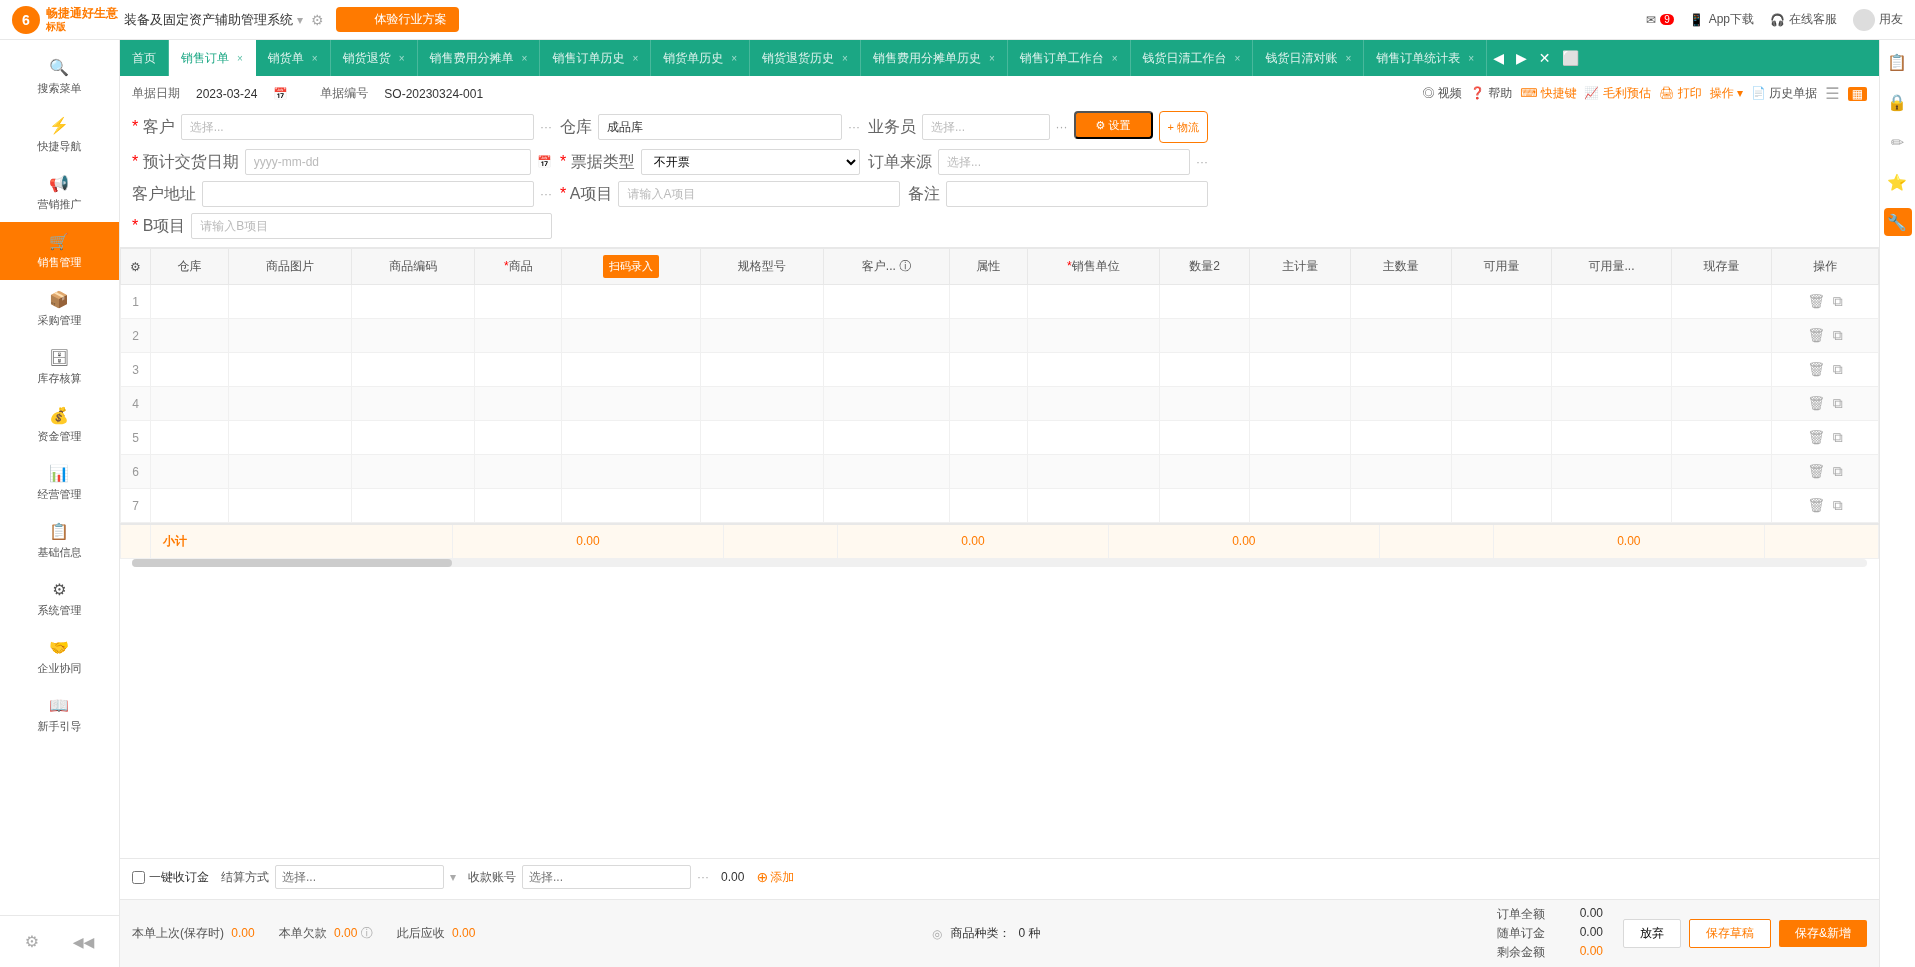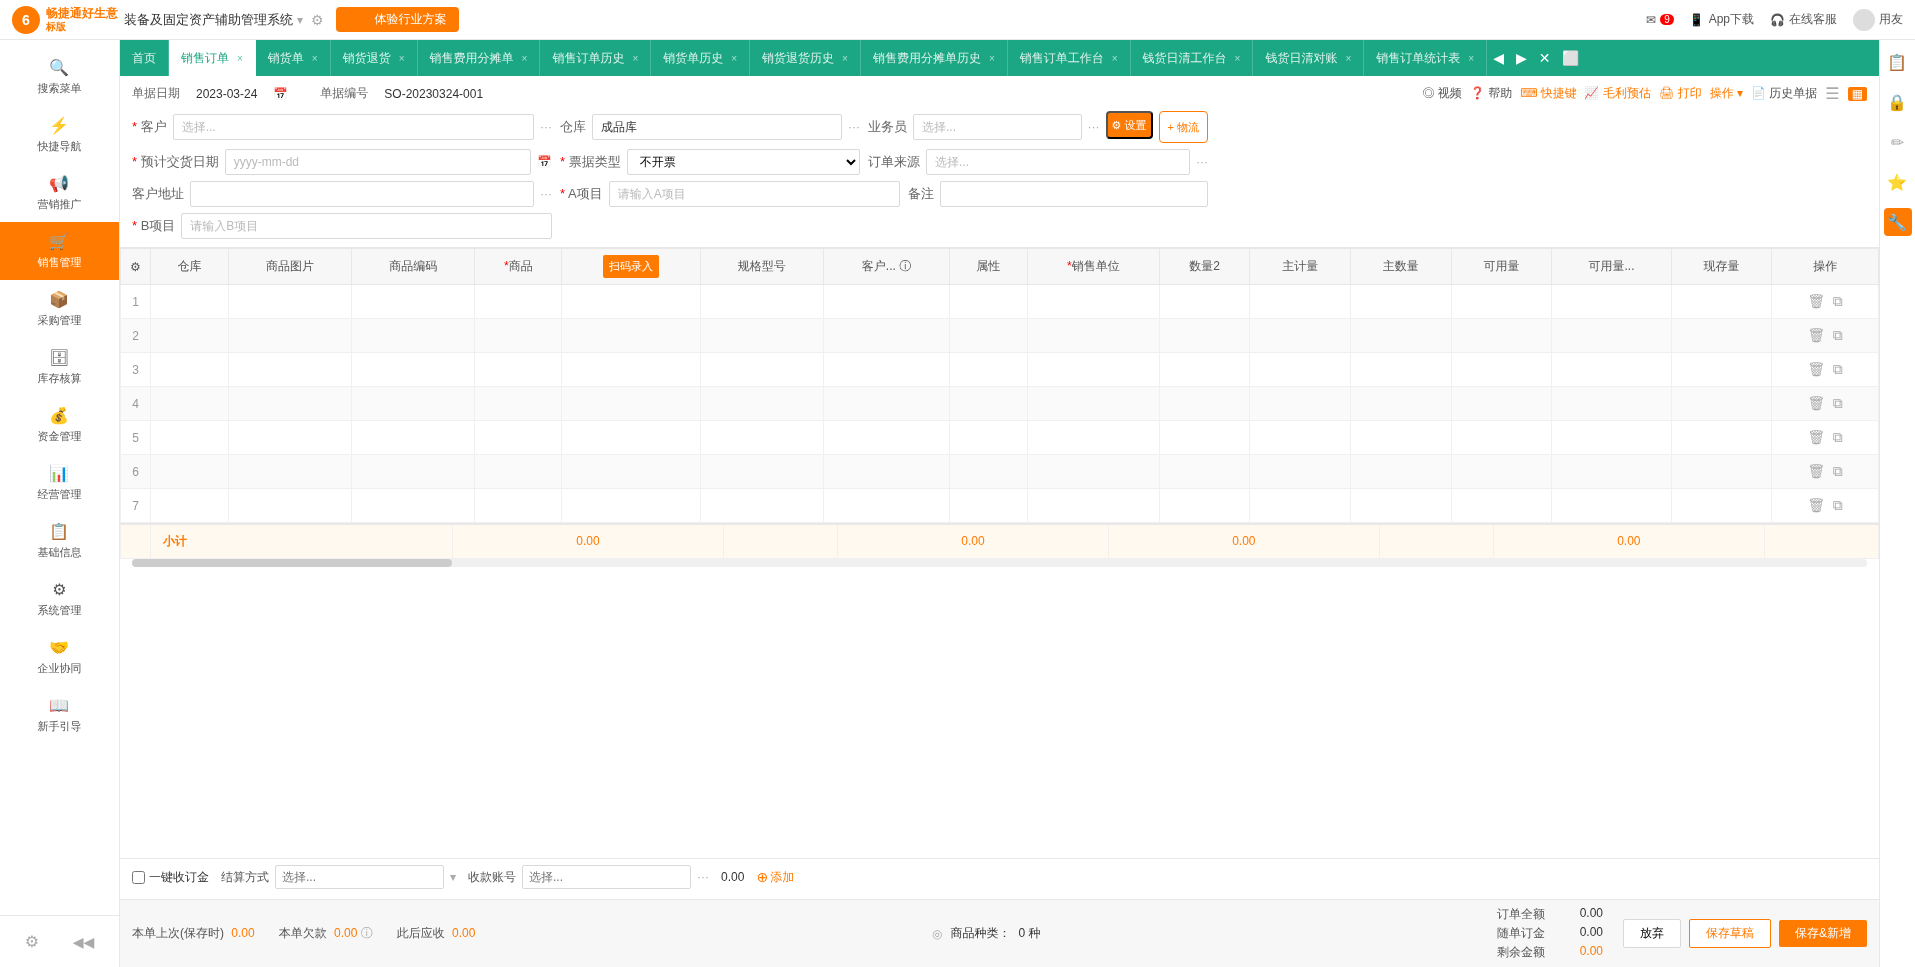--- a/index.html
+++ b/index.html
@@ -45,7 +45,7 @@
     .form-value { color: #333; font-weight: 500; }
     .form-row { display: flex; align-items: center; gap: 8px; margin-bottom: 6px; flex-wrap: wrap; }
     .form-field { display: flex; align-items: center; gap: 6px; flex: 1; min-width: 200px; }
-    .field-label { color: #666; white-space: nowrap; font-size: 13px; }
+    .field-label { color: #666; white-space: nowrap; font-size: 16px; }
     .field-label.required::before { content: '* '; color: #f00; }
     .field-input { flex: 1; border: 1px solid #d9d9d9; border-radius: 2px; padding: 3px 8px; font-size: 12px; color: #333; background: #fff; min-width: 120px; height: 26px; }
     .field-input::placeholder { color: #bbb; }

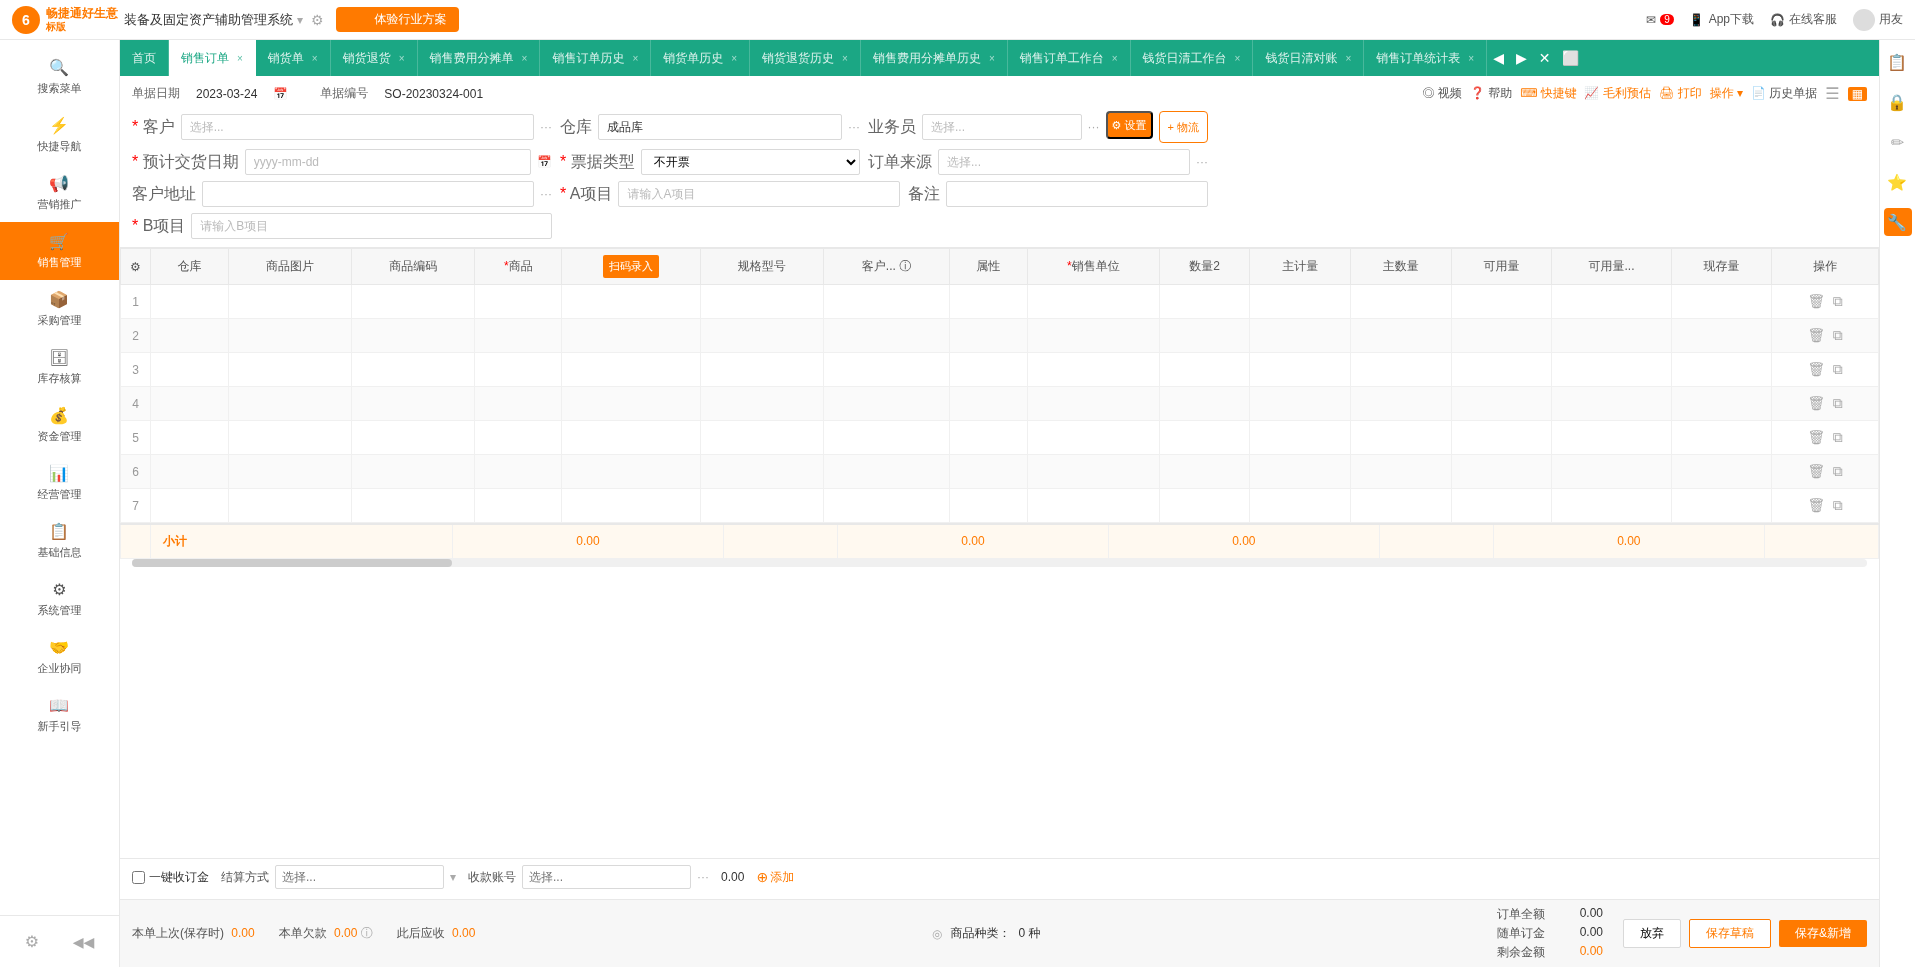--- a/index.html
+++ b/index.html
@@ -302,7 +302,7 @@
               <input class="field-input" placeholder="选择..." style="">
               <span class="field-more">···</span>
               <div style="margin-left:auto;display:flex;gap:6px;">
-                <button class="col-settings" style="width:auto;padding:0 4px;font-size:11px;white-space:nowrap;">⚙ 设置</button>
+                <button class="col-settings" style="width:auto;padding:0 20px;font-size:11px;white-space:nowrap;">⚙ 设置</button>
                 <button style="border:1px solid #ff7a00;background:#fff;color:#ff7a00;border-radius:4px;padding:3px 8px;cursor:pointer;font-size:11px;white-space:nowrap;">+ 物流</button>
               </div>
             </div>

